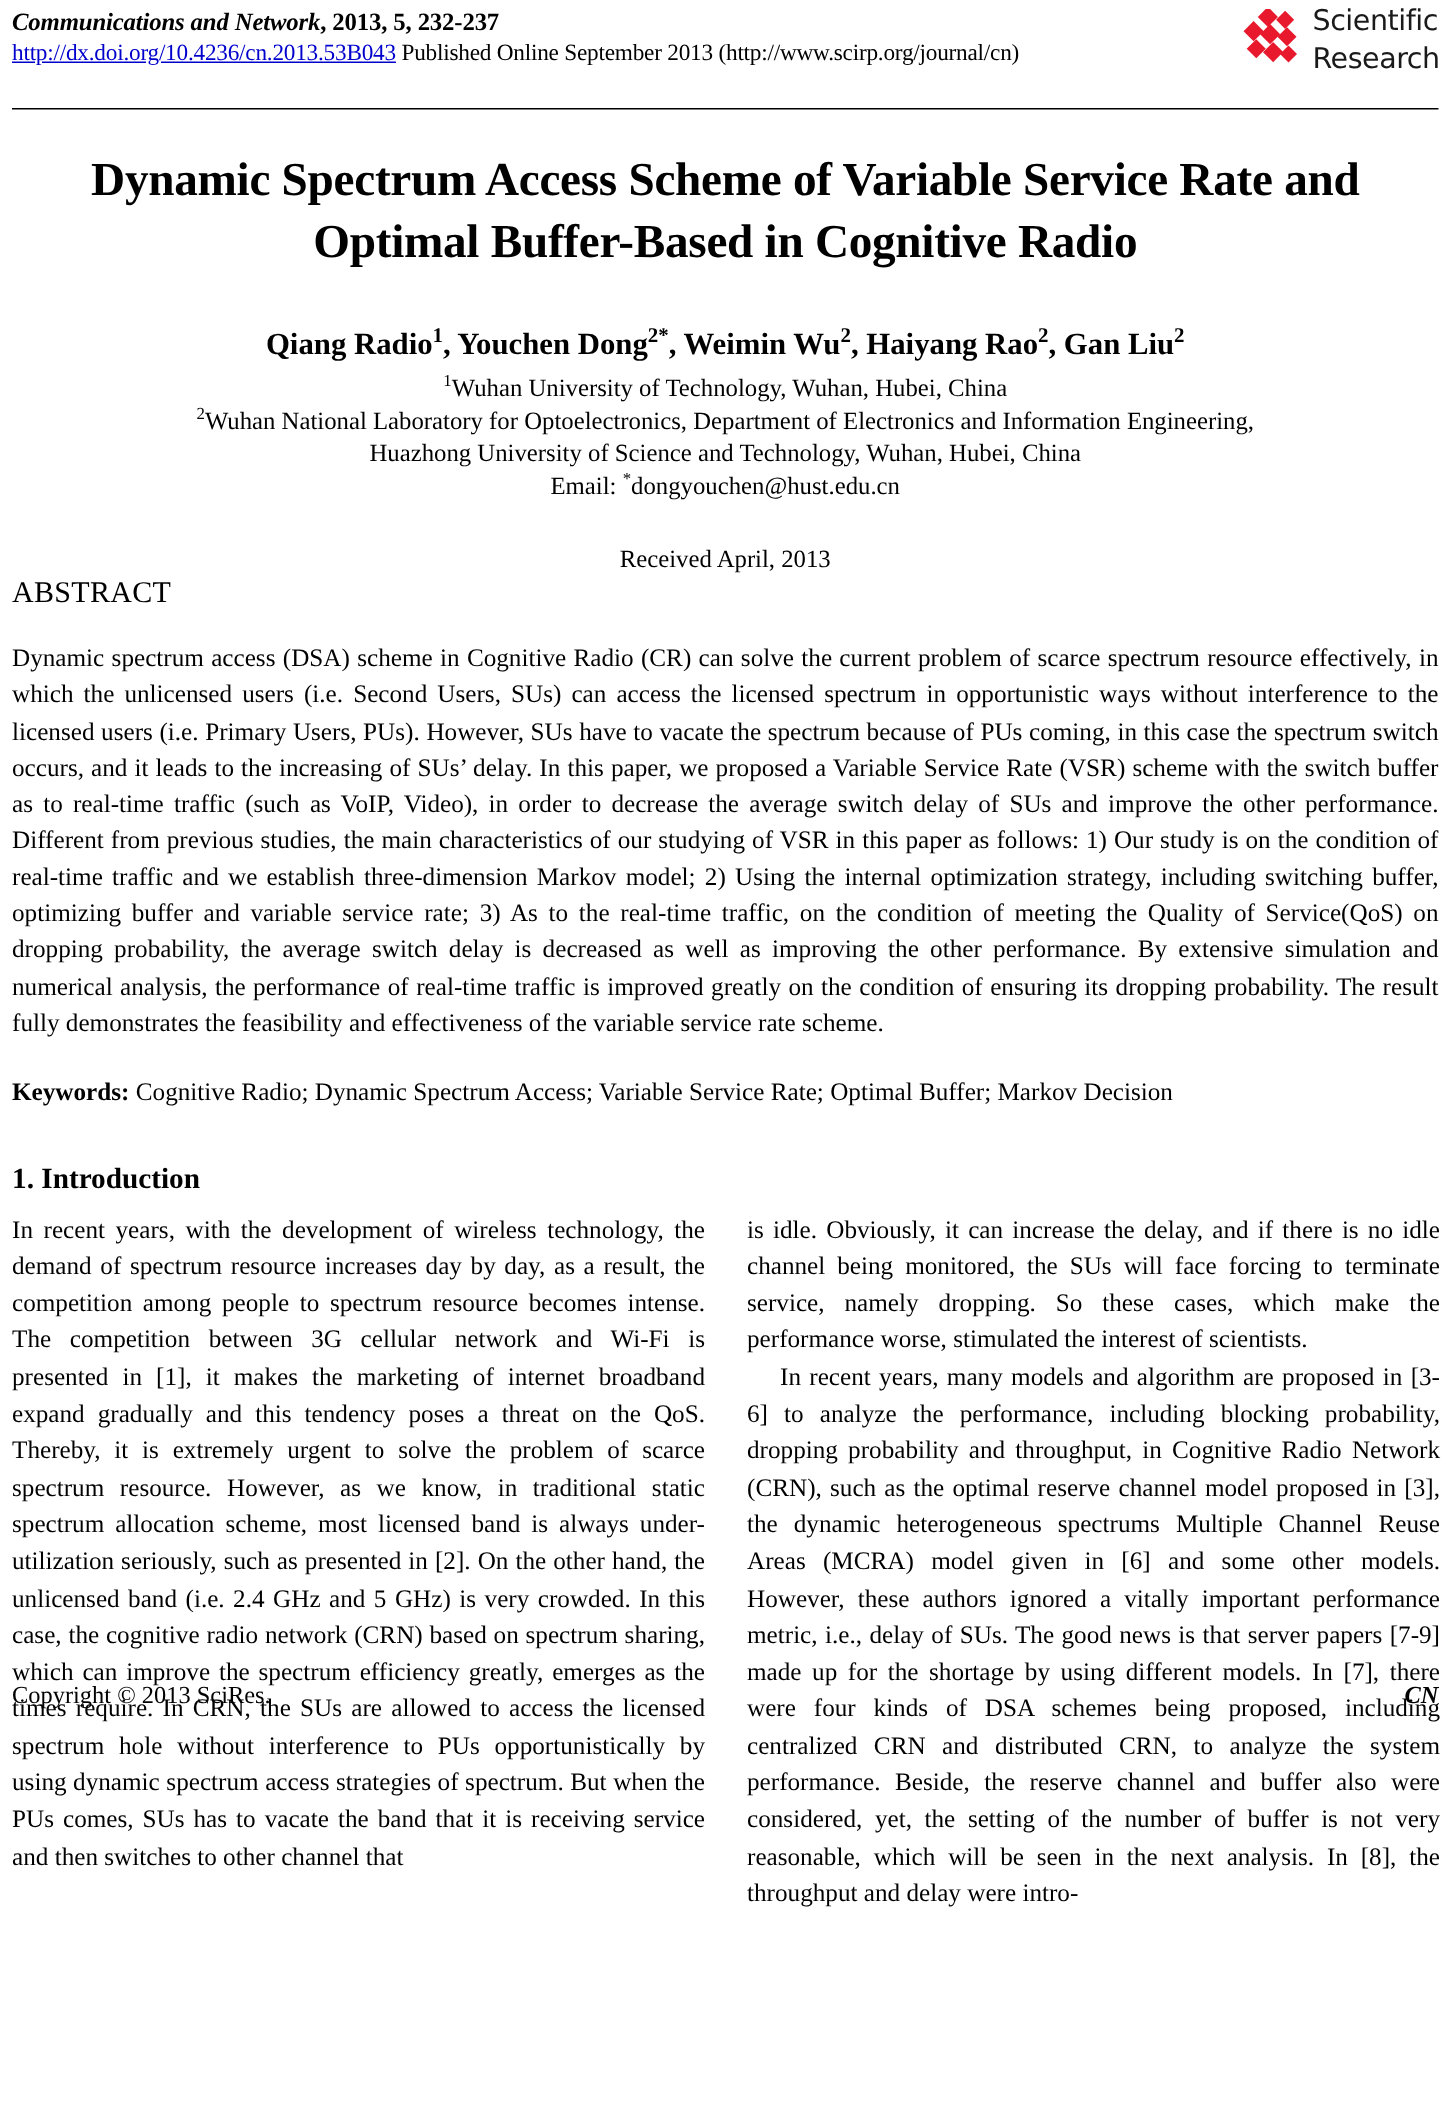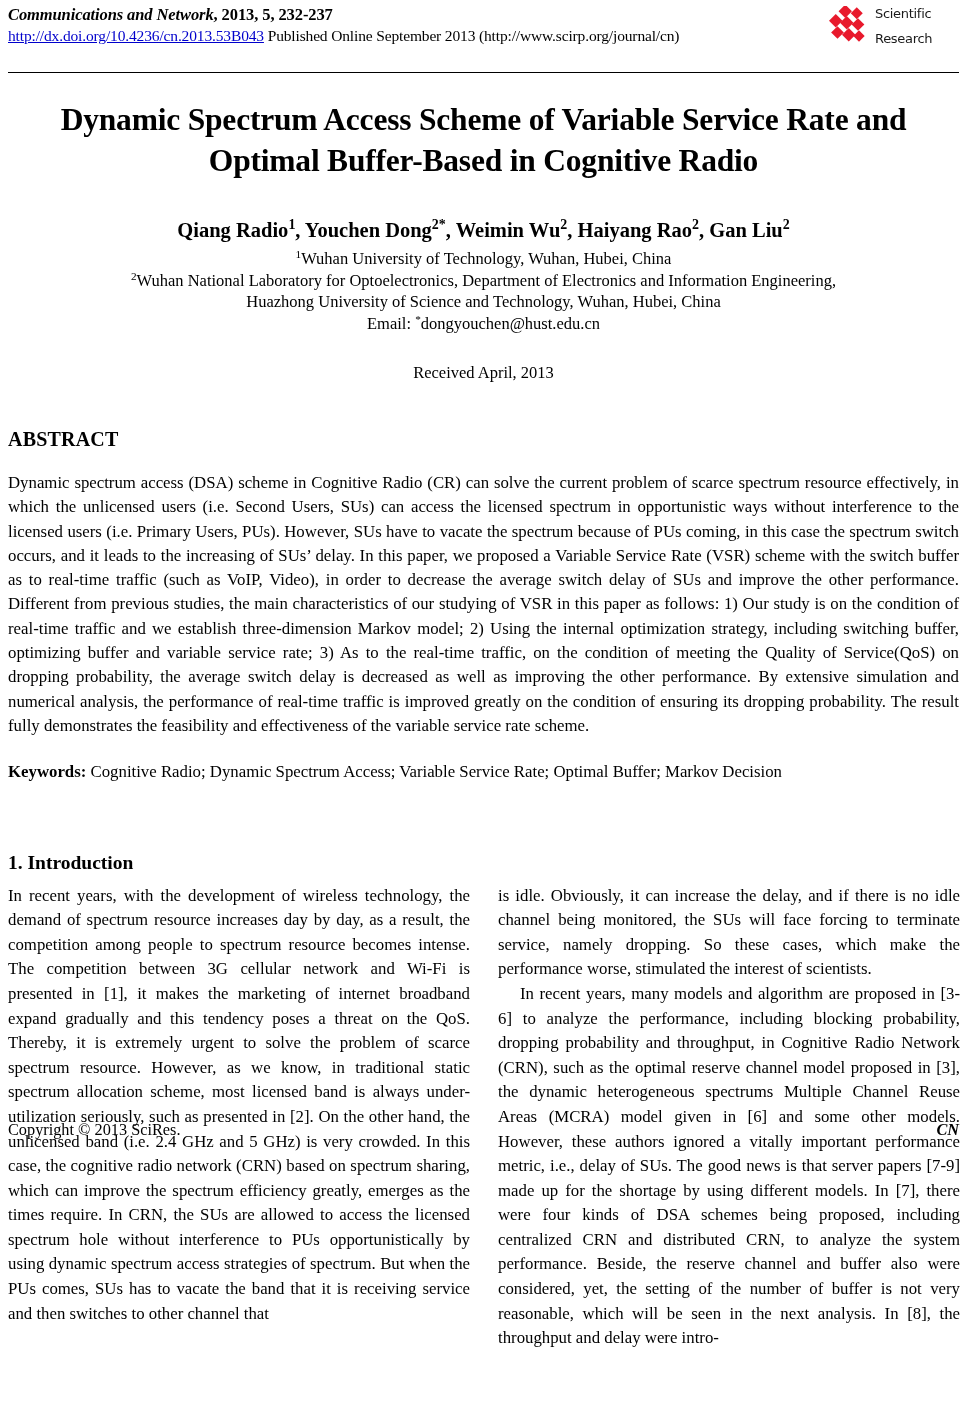--- a/index.html
+++ b/index.html
@@ -80,7 +80,7 @@
     left: 48px;
     top: 0px;
     font-family: "DejaVu Sans", "Liberation Sans", sans-serif;
-    font-size: 13px;
+    font-size: 19px;
     line-height: 24.5px;
     color: #1a1a1a;
     letter-spacing: -0.3px;

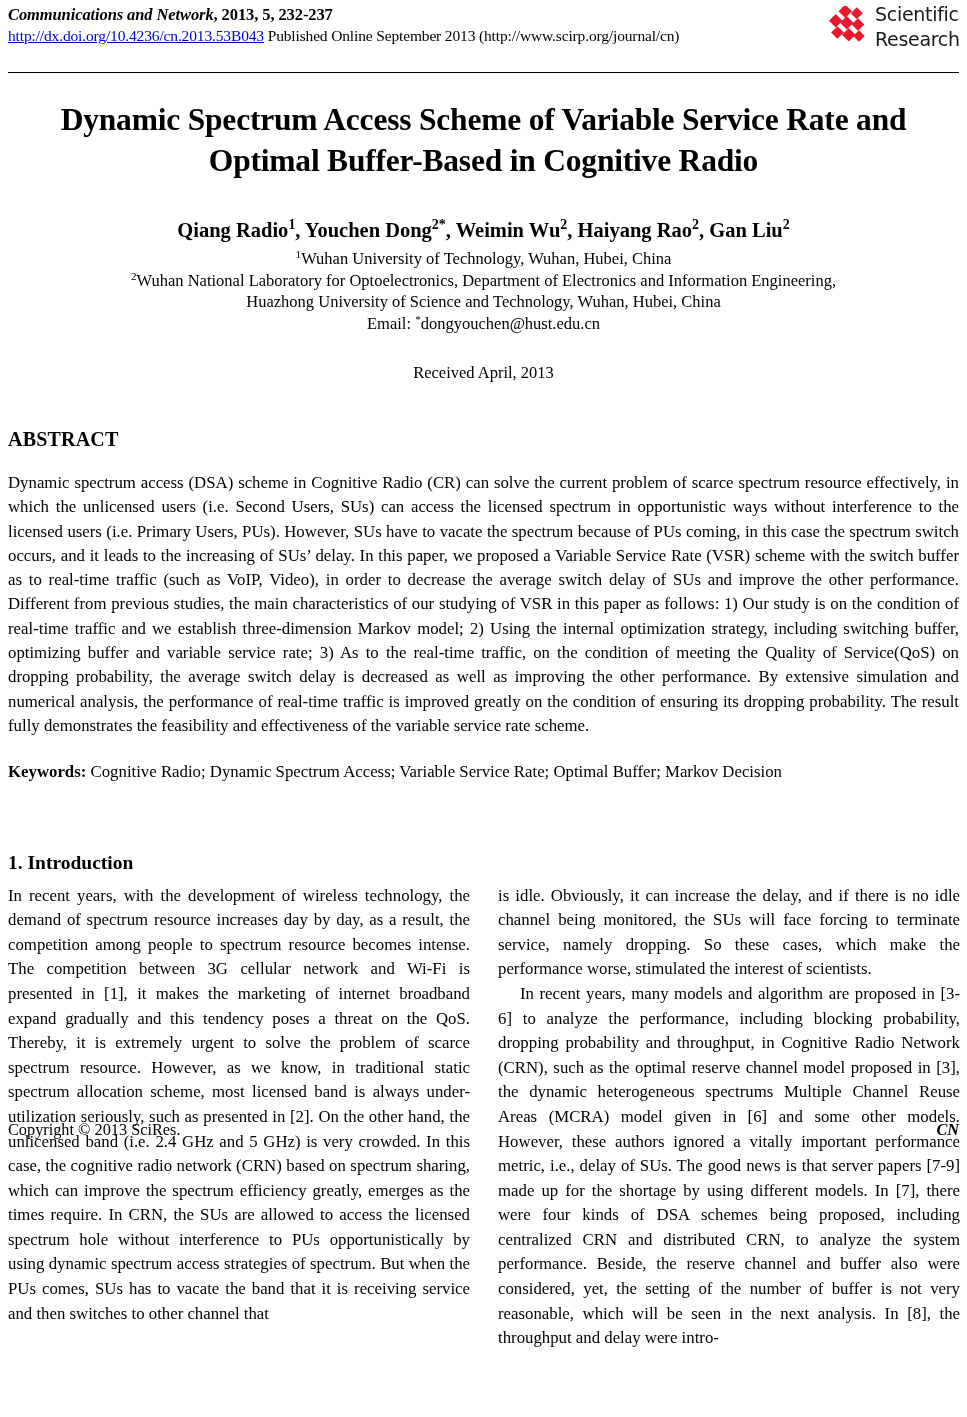--- a/index.html
+++ b/index.html
@@ -135,10 +135,9 @@
 
   
   .abstract-heading {
-    margin-top: 44px;
     font-size: 20px;
     line-height: 24px;
-    font-weight: bold;
+    font-weight: normal;
     letter-spacing: 0.2px;
   }
   .abstract-body {

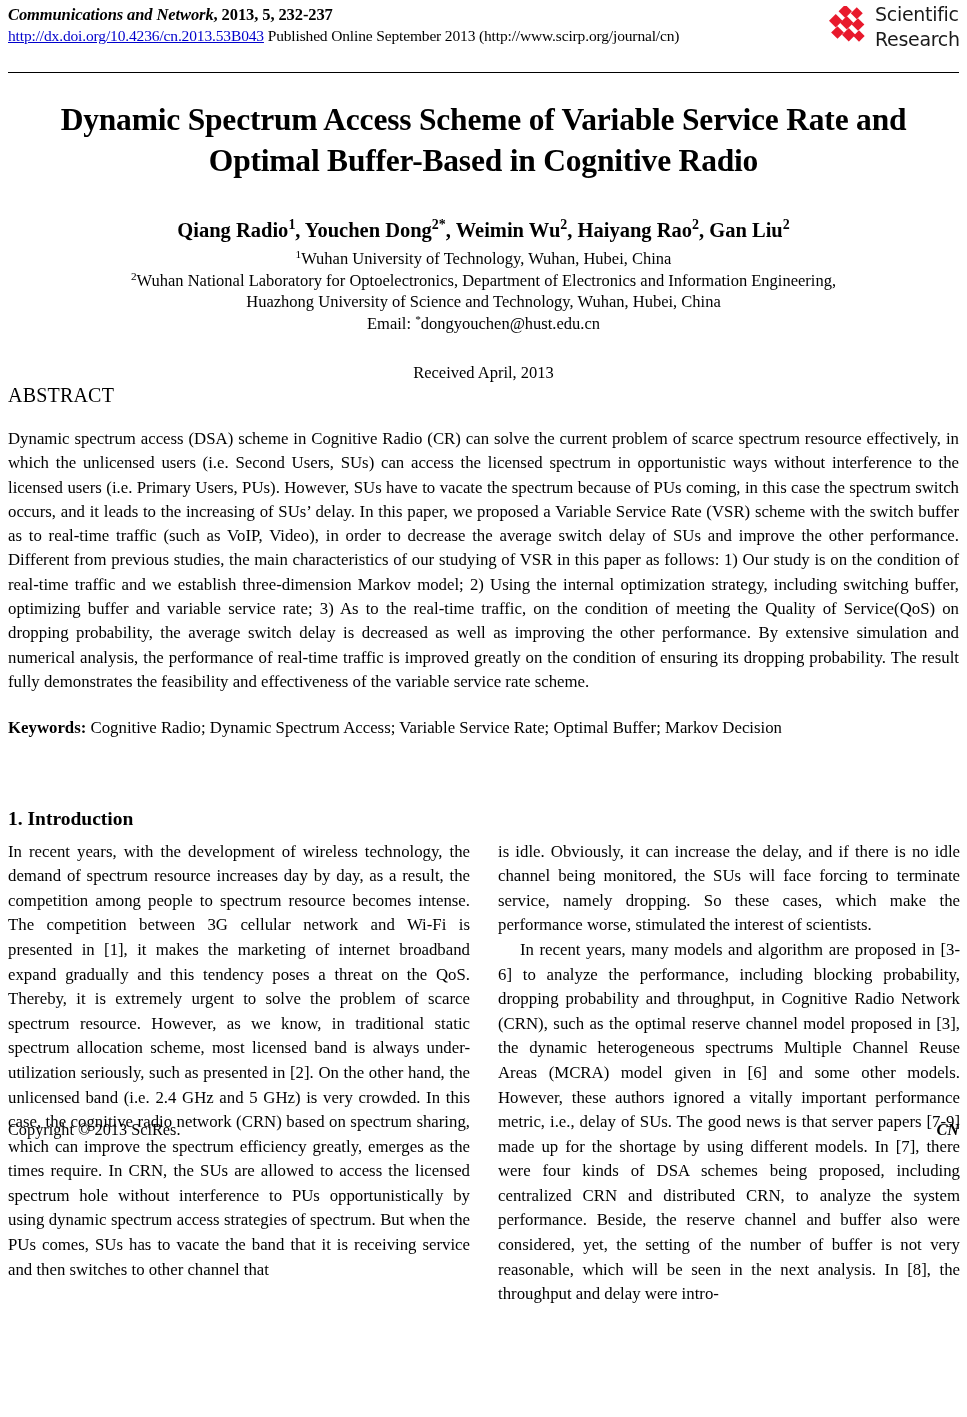--- a/index.html
+++ b/index.html
@@ -165,7 +165,6 @@
   .col {
     width: 462px;
     flex: 0 0 462px;
-    margin-top: 32px;
   }
   .section-heading {
     font-size: 19.5px;

